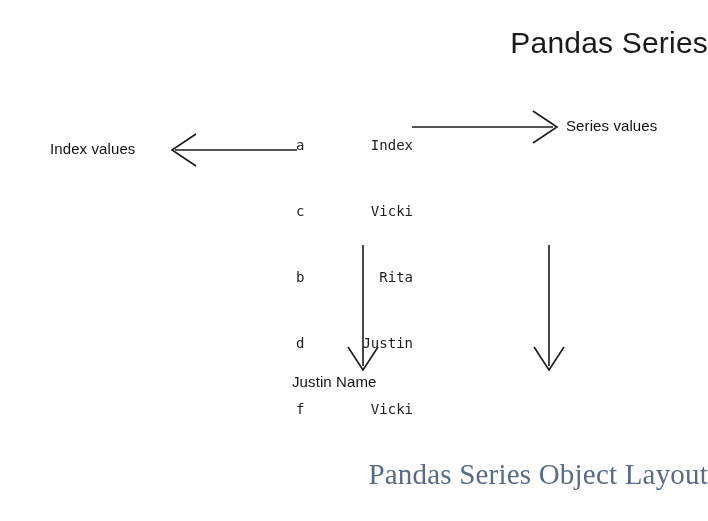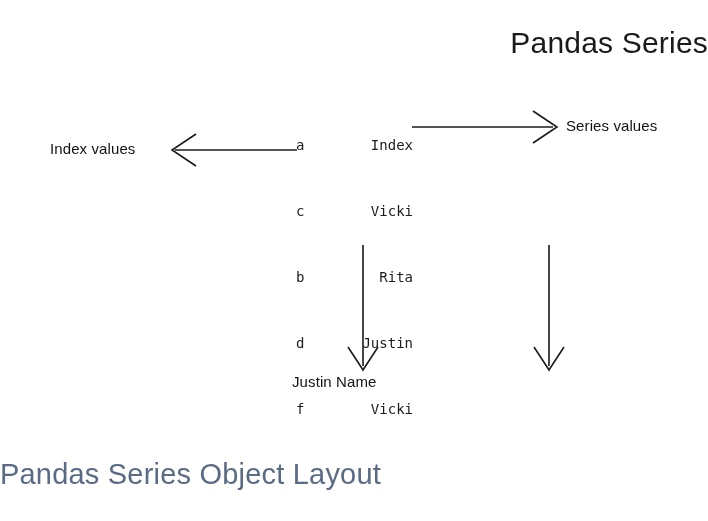--- a/index.html
+++ b/index.html
@@ -44,8 +44,8 @@
     left: 0;
     top: 458px;
     width: 708px;
-    text-align: left;
-    font-family: Liberation Sans, sans-serif;
+    text-align: right;
+    font-family: Liberation Serif, serif;
     font-size: 29px;
     font-weight: 400;
     color: #5a6b85;

